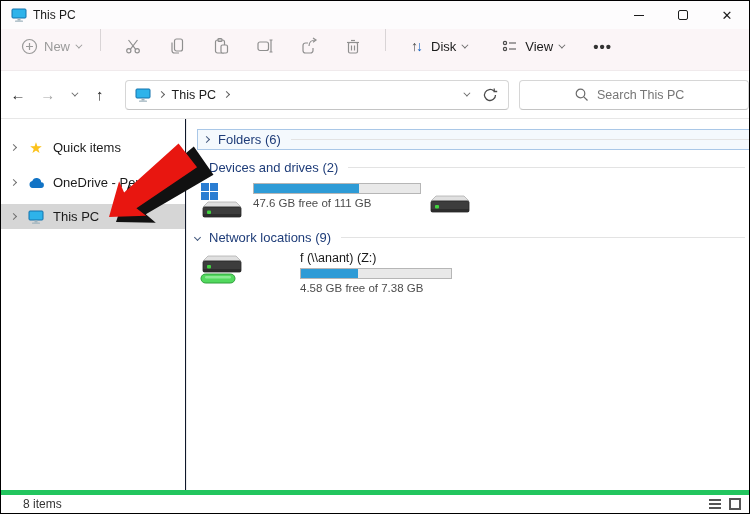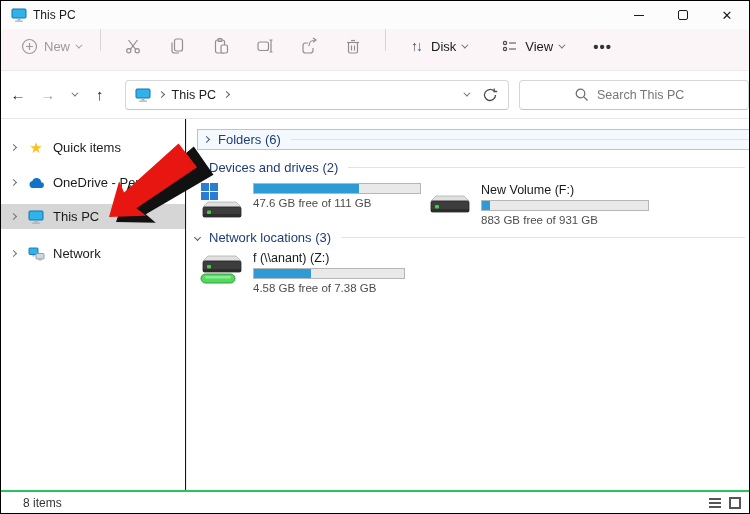--- a/index.html
+++ b/index.html
@@ -335,13 +335,6 @@
           <rect x="8" y="23" width="4" height="3.5" rx="1" fill="#41d33f"></rect>
         </svg>
       </span>
-      <div class="drive-info">
-        <div class="drive-name">New Volume (F:)</div>
-        <div class="drive-bar">
-            <div class="bar-fill" style="width: 5%;"></div>
-          </div>
-        <div class="drive-free">883 GB free of 931 GB</div>
-      </div>
     </div>
 
     <div id="hdr-network" class="group-header">

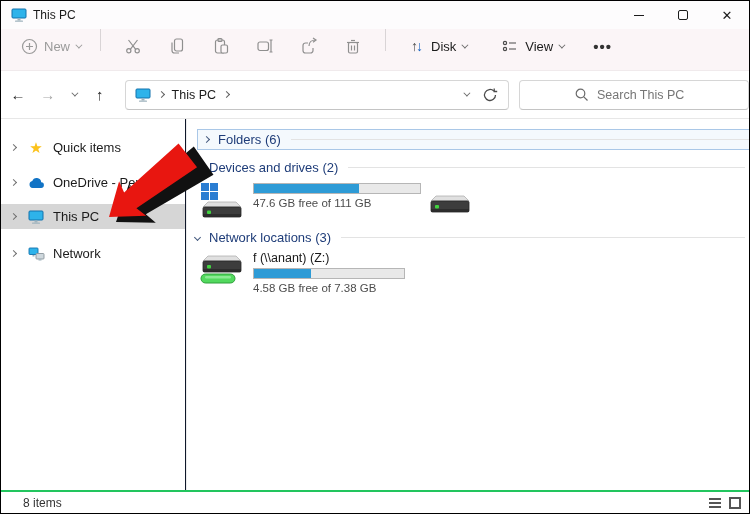--- a/index.html
+++ b/index.html
@@ -339,7 +339,7 @@
 
     <div id="hdr-network" class="group-header">
       <span class="g-chev down"></span>
-      <span>Network locations (3)</span>
+      <span>Network locations (9)</span>
       <span class="group-rule"></span>
     </div>
 

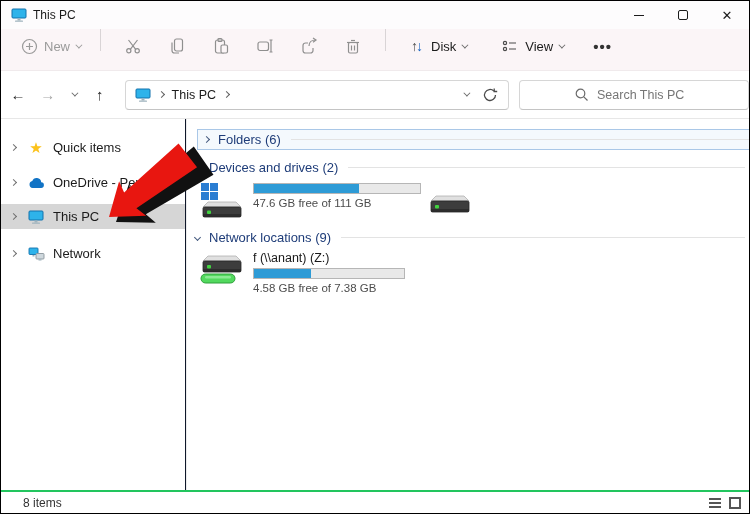--- a/index.html
+++ b/index.html
@@ -278,18 +278,6 @@
       </span>
       <span>This PC</span>
     </div>
-    <div class="side-item" style="top:122px;">
-      <span class="side-chev"></span>
-      <span class="side-icon">
-        <svg width="17" height="14" viewBox="0 0 17 14">
-            <rect x="1" y="1" width="9" height="6.5" rx="0.8" fill="#2eb3ea" stroke="#1272ad" stroke-width="0.9"></rect>
-            <rect x="8" y="6.5" width="8" height="5.5" rx="0.8" fill="#cfd8dd" stroke="#8a959c" stroke-width="0.9"></rect>
-            <rect x="4.5" y="8" width="2" height="1.5" fill="#9fb3bd"></rect>
-            <rect x="10.5" y="12.3" width="3" height="1.2" fill="#9fb3bd"></rect>
-          </svg>
-      </span>
-      <span>Network</span>
-    </div>
   </div>
 
   <div id="content">

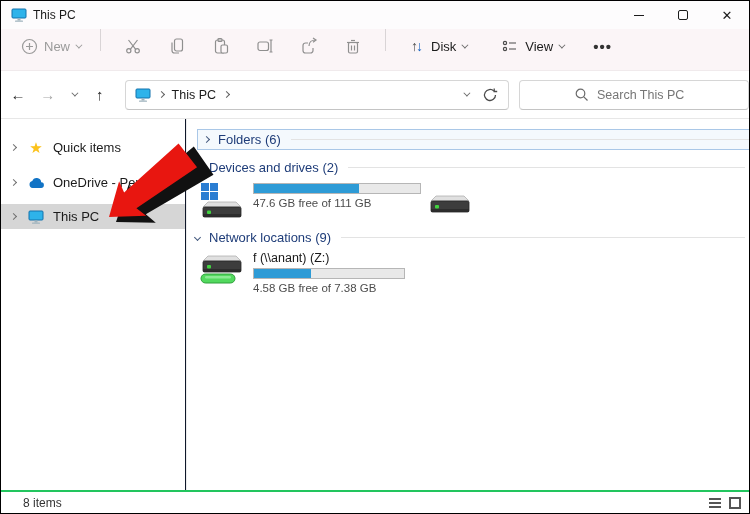--- a/index.html
+++ b/index.html
@@ -74,7 +74,7 @@
   .drive-free { font-size:11.5px; color:#4d4d4d; margin-top:3px; }
   #tile-c { left:12px; top:63px; }
   #tile-f { left:240px; top:63px; }
-  #tile-z { left:12px; top:131px; }
+  #tile-z { left:12px; top:131px;gap:47px; }
   #tile-z .drive-bar { width:152px; }
 
   

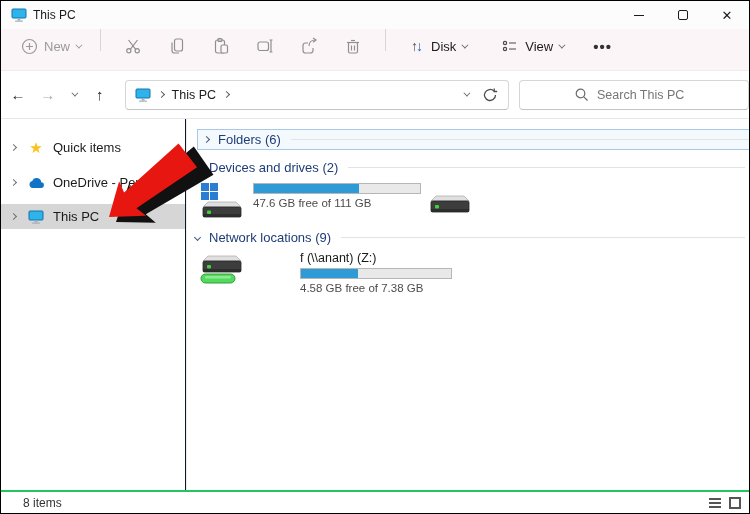--- a/index.html
+++ b/index.html
@@ -78,7 +78,7 @@
   #tile-z .drive-bar { width:152px; }
 
   
-  #statusbar { position:absolute; left:0; top:489px; width:748px; height:23px; border-top:2px solid #22c55e; background:#fff; display:flex; align-items:center; }
+  #statusbar { position:absolute; left:0; top:489px; width:748px; height:23px; border-top:5px solid #22c55e; background:#fff; display:flex; align-items:center; }
   #items-count { font-size:12px; color:#333; margin-left:22px; }
   .status-views { margin-left:auto; margin-right:8px; display:flex; align-items:center; gap:8px; }
   .sv-list { display:flex; flex-direction:column; gap:2px; }

